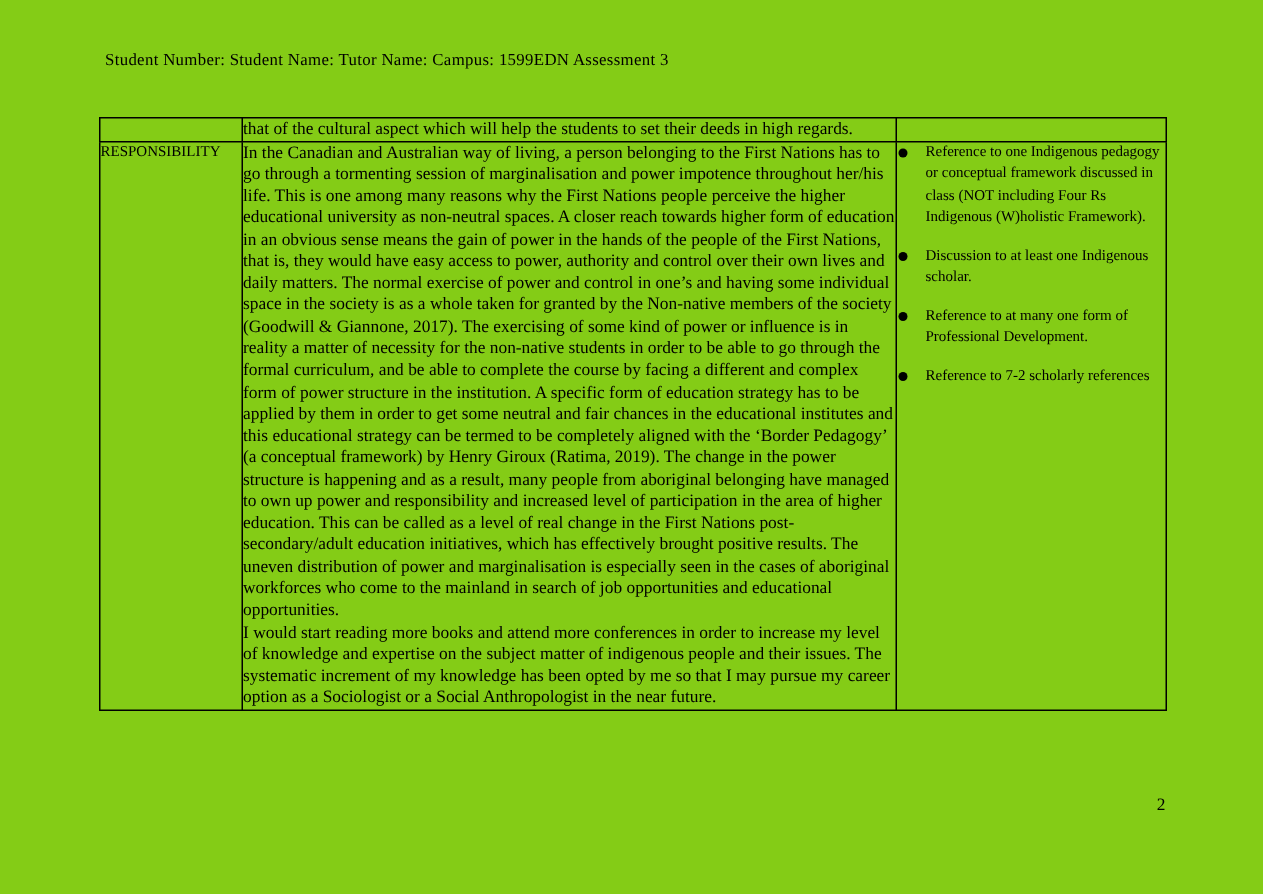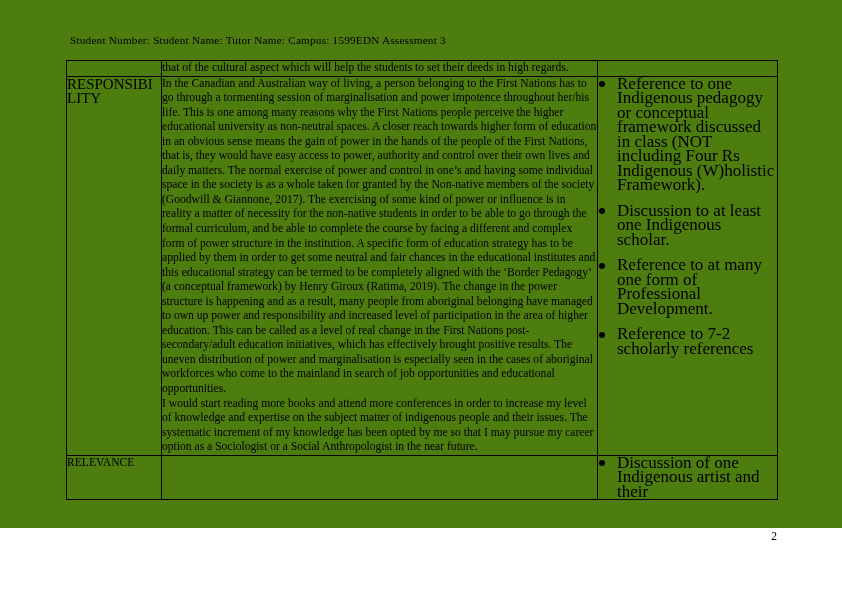--- a/index.html
+++ b/index.html
@@ -22,8 +22,8 @@
     left: 0;
     top: 0;
     width: 842px;
-    height: 528px;
-    background: #4d7c0f;
+    height: 596px;
+    background: #84cc16;
   }
 
   .doc-header {

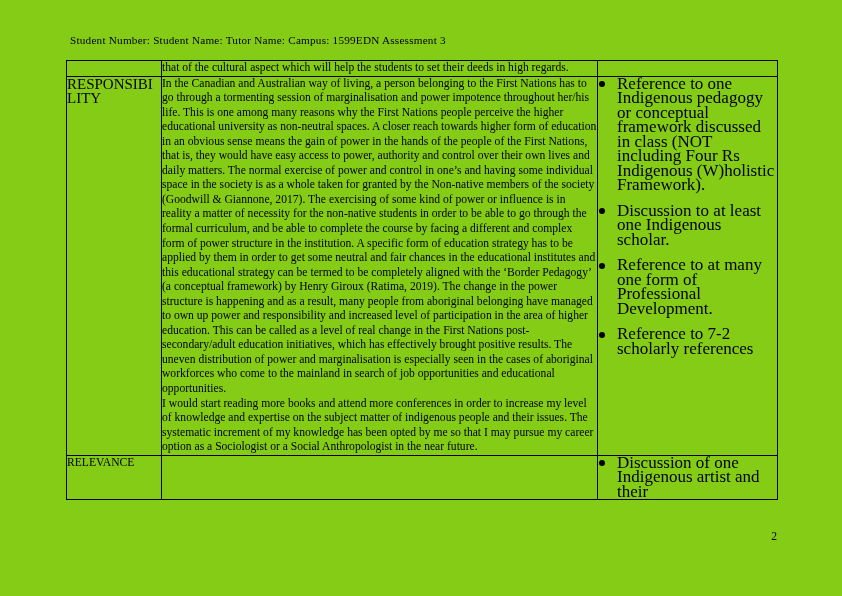--- a/index.html
+++ b/index.html
@@ -39,7 +39,7 @@
   .rubric-table {
     position: absolute;
     left: 66px;
-    top: 60px;
+    top: 78px;
     width: 711px;
     border-collapse: collapse;
     table-layout: fixed;

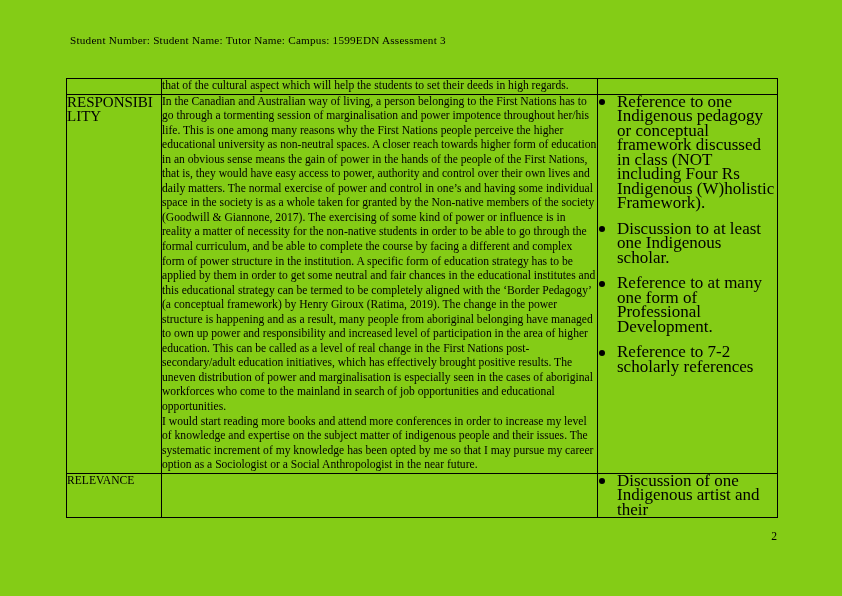--- a/index.html
+++ b/index.html
@@ -71,7 +71,7 @@
   
   .criterion-label {
     padding: 4px 3px 4px 5px;
-    font-size: 15px;
+    font-size: 10px;
     line-height: 14.5px;
     word-break: break-all;
     margin-left: 40px;

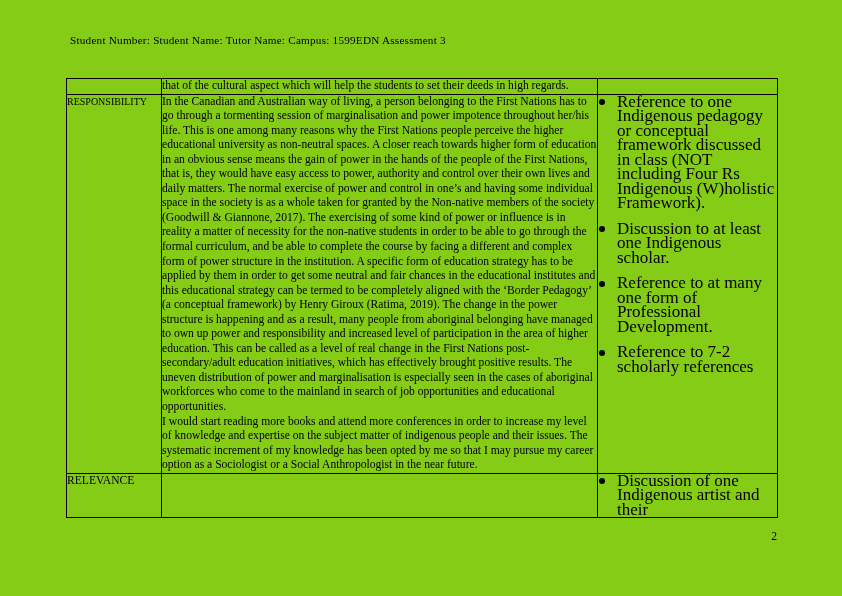--- a/index.html
+++ b/index.html
@@ -97,7 +97,7 @@
     list-style: none;
     margin: 0;
     padding: 0;
-    font-size: 17px;
+    font-size: 10px;
     line-height: 14.5px;
   }
   .checklist li {

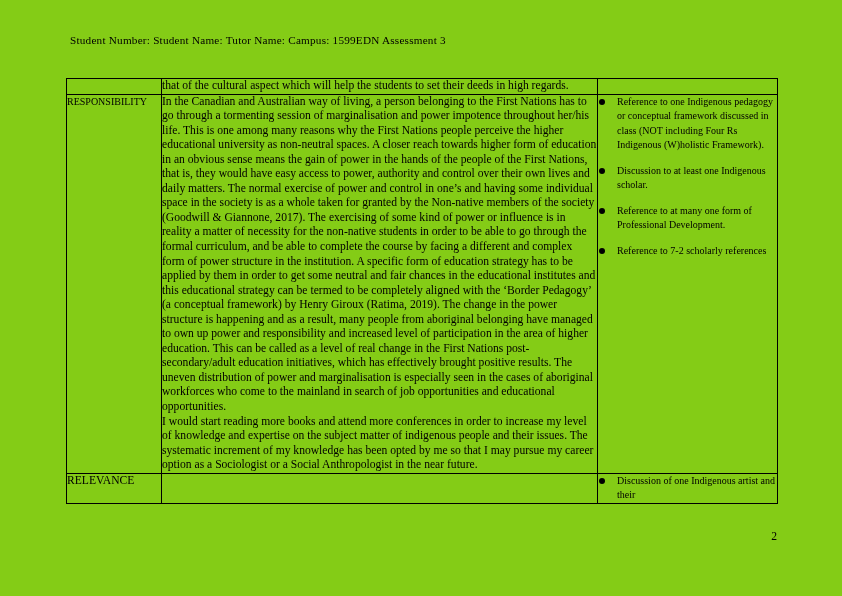--- a/index.html
+++ b/index.html
@@ -191,18 +191,6 @@
         </td>
       </tr>
 
-      <tr>
-        <td class="relevance-label">RELEVANCE</td>
-        <td class="relevance-body"></td>
-        <td class="relevance-check">
-          <ul class="checklist">
-            <li>
-              <span class="bullet"></span>
-              <span>Discussion of one Indigenous artist and their</span>
-            </li>
-          </ul>
-        </td>
-      </tr>
 
     </tbody>
   </table>

